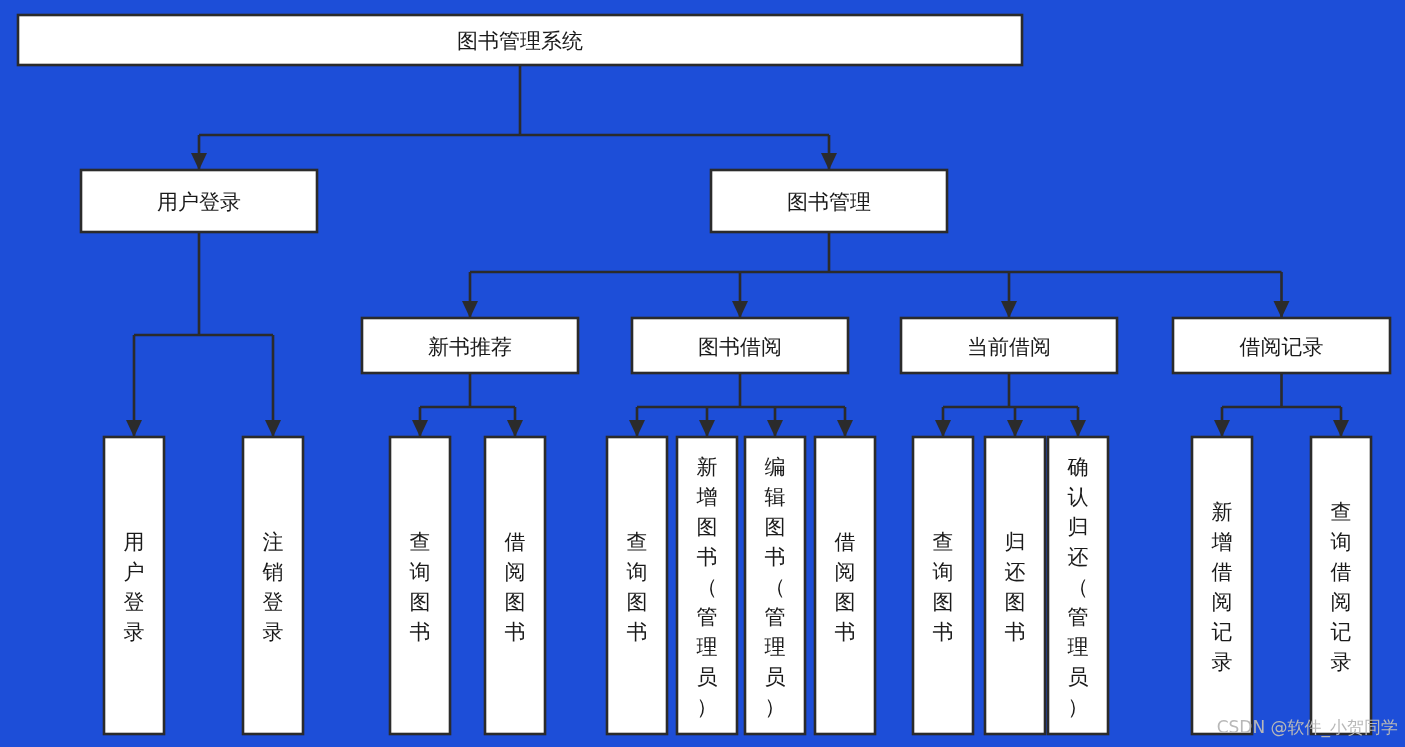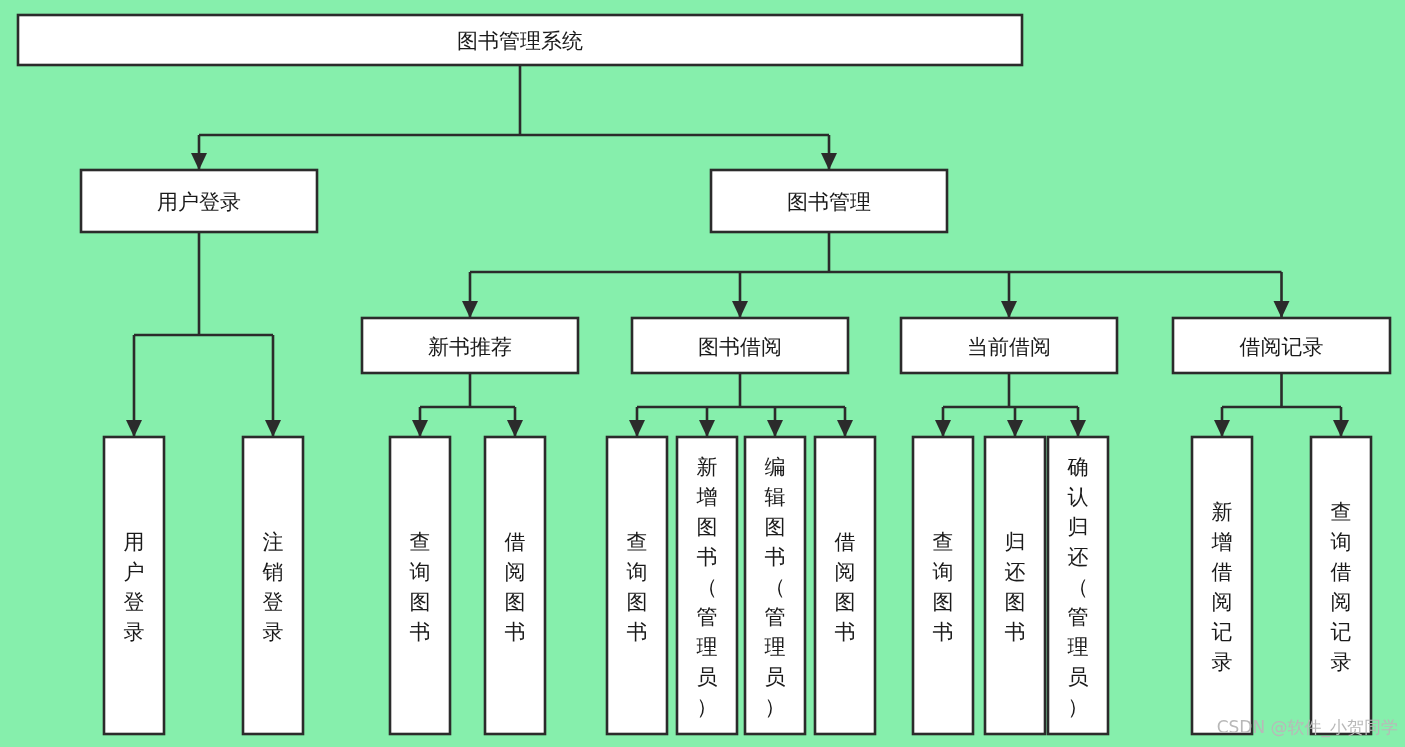--- a/index.html
+++ b/index.html
@@ -17,7 +17,7 @@
     position: relative;
     width: 1405px;
     height: 747px;
-    background: #86efac;
+    background: #1d4ed8;
   }
   svg#flowchart {
     position: absolute;

